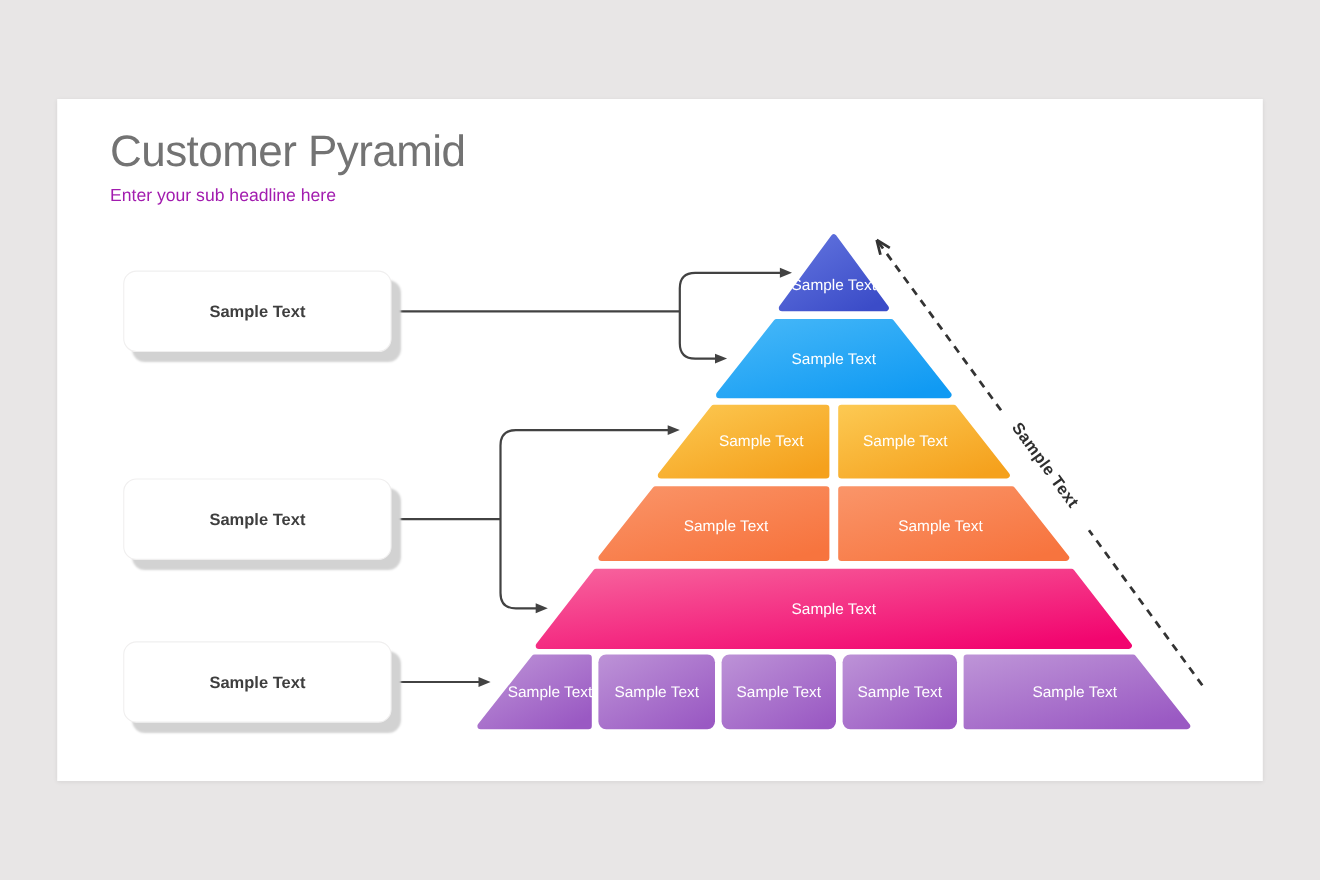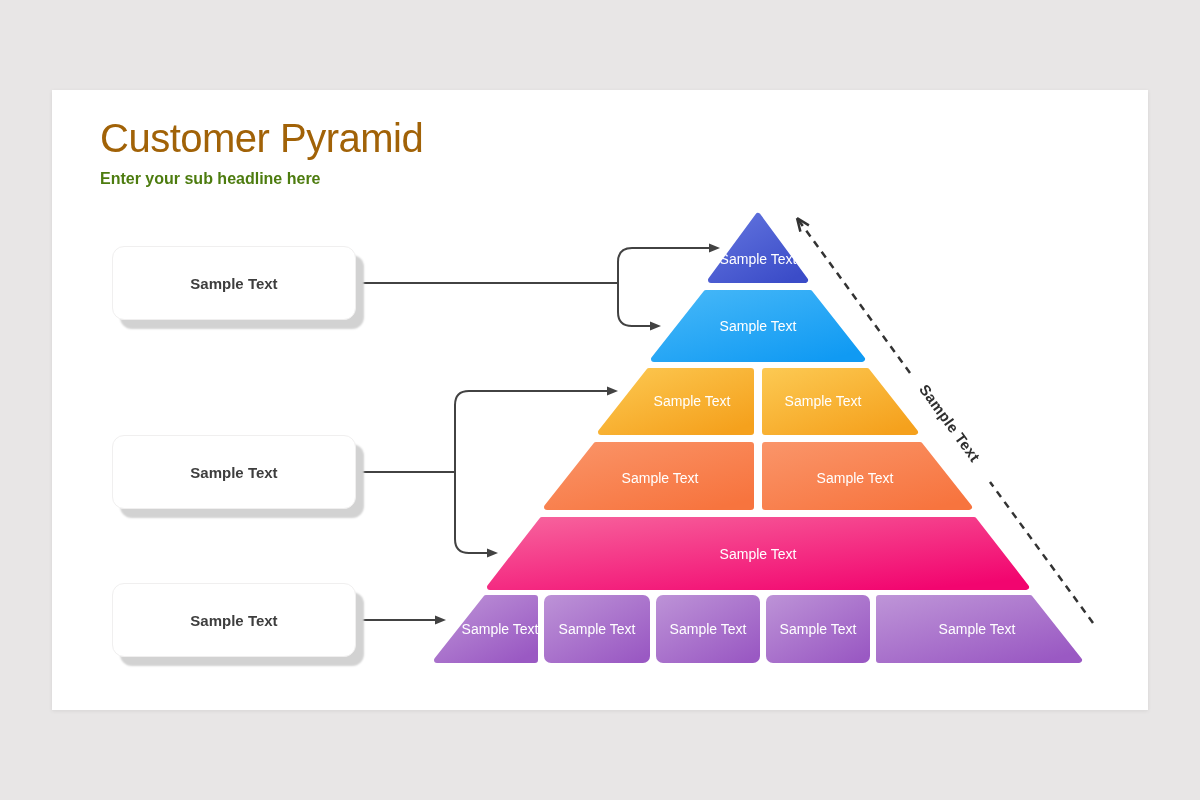--- a/index.html
+++ b/index.html
@@ -22,7 +22,7 @@
     left: 48px; top: 26px;
     font-size: 40px;
     font-weight: 400;
-    color: #a16207;
+    color: #737373;
     letter-spacing: -0.5px;
     white-space: nowrap;
   }

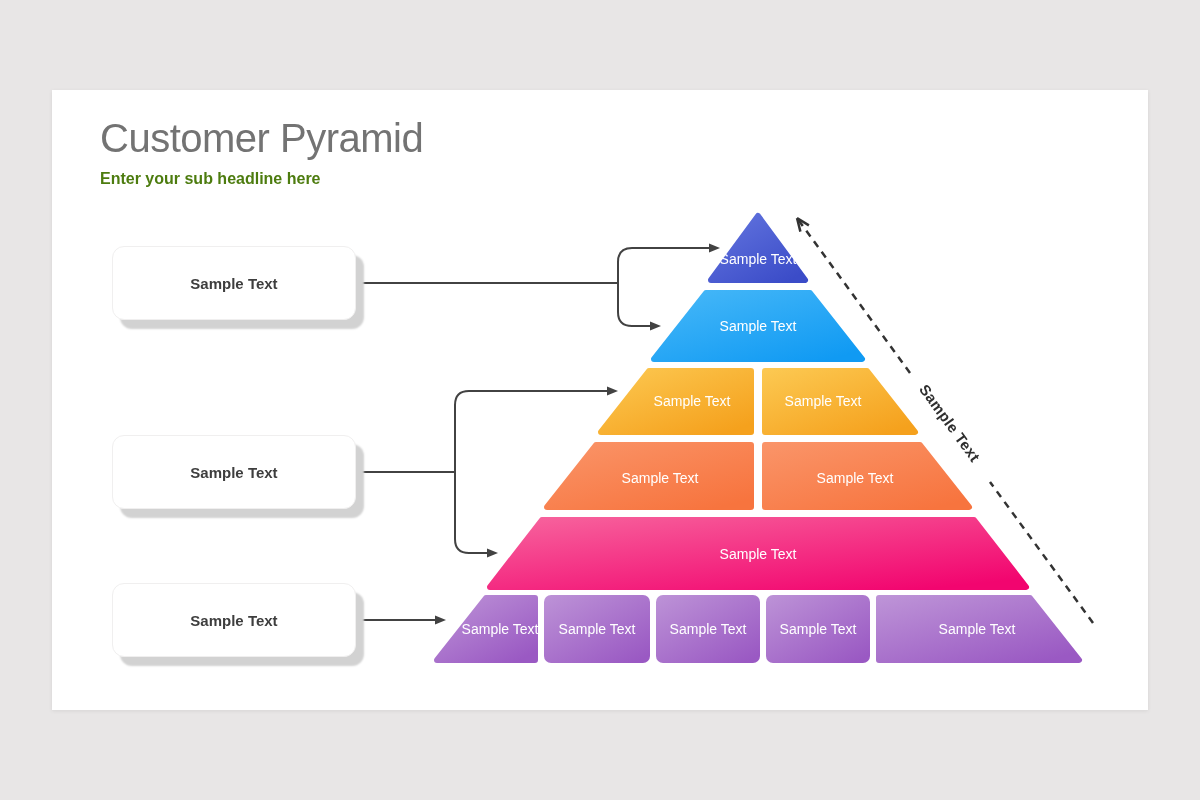--- a/index.html
+++ b/index.html
@@ -30,8 +30,8 @@
     position: absolute;
     left: 48px; top: 80px;
     font-size: 16px;
-    font-weight: 700;
-    color: #4d7c0f;
+    font-weight: 400;
+    color: #a21caf;
     white-space: nowrap;
   }
   .diagram-svg {

